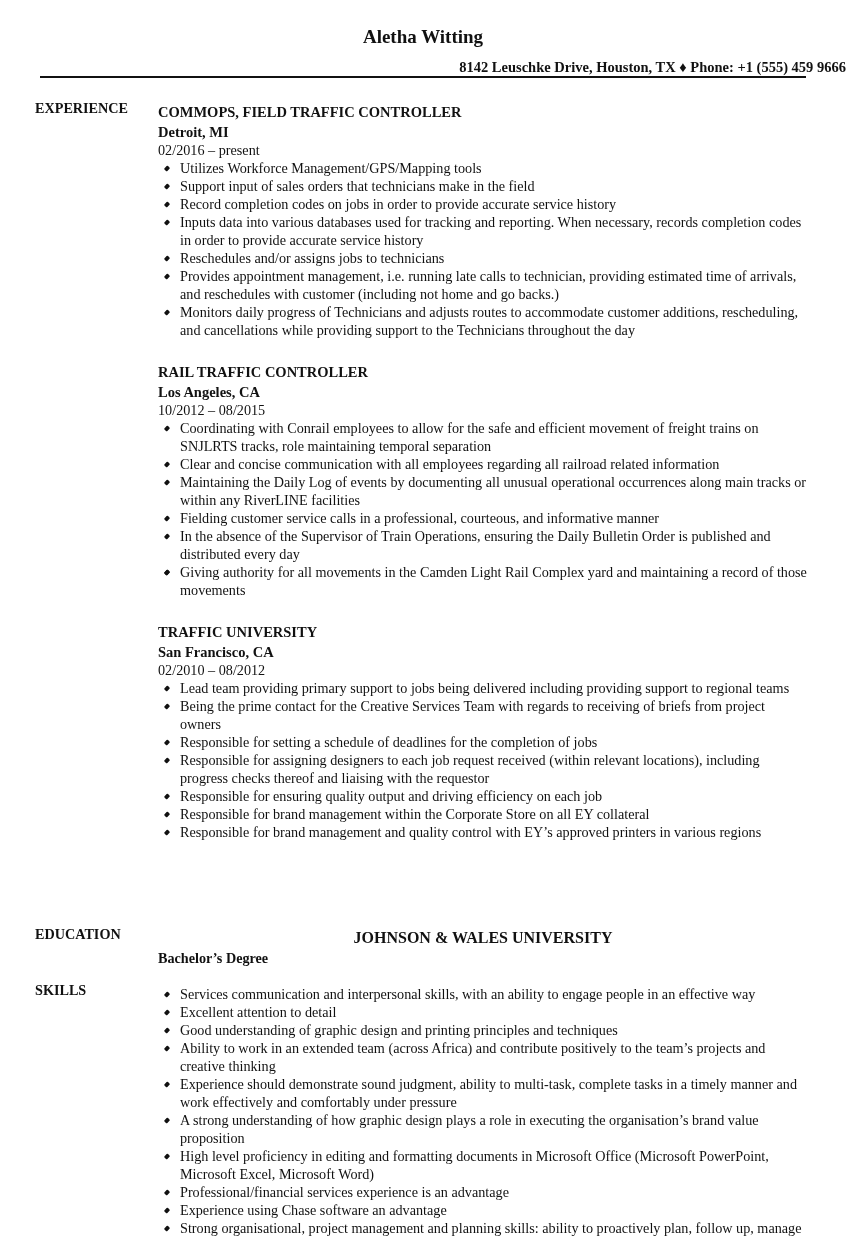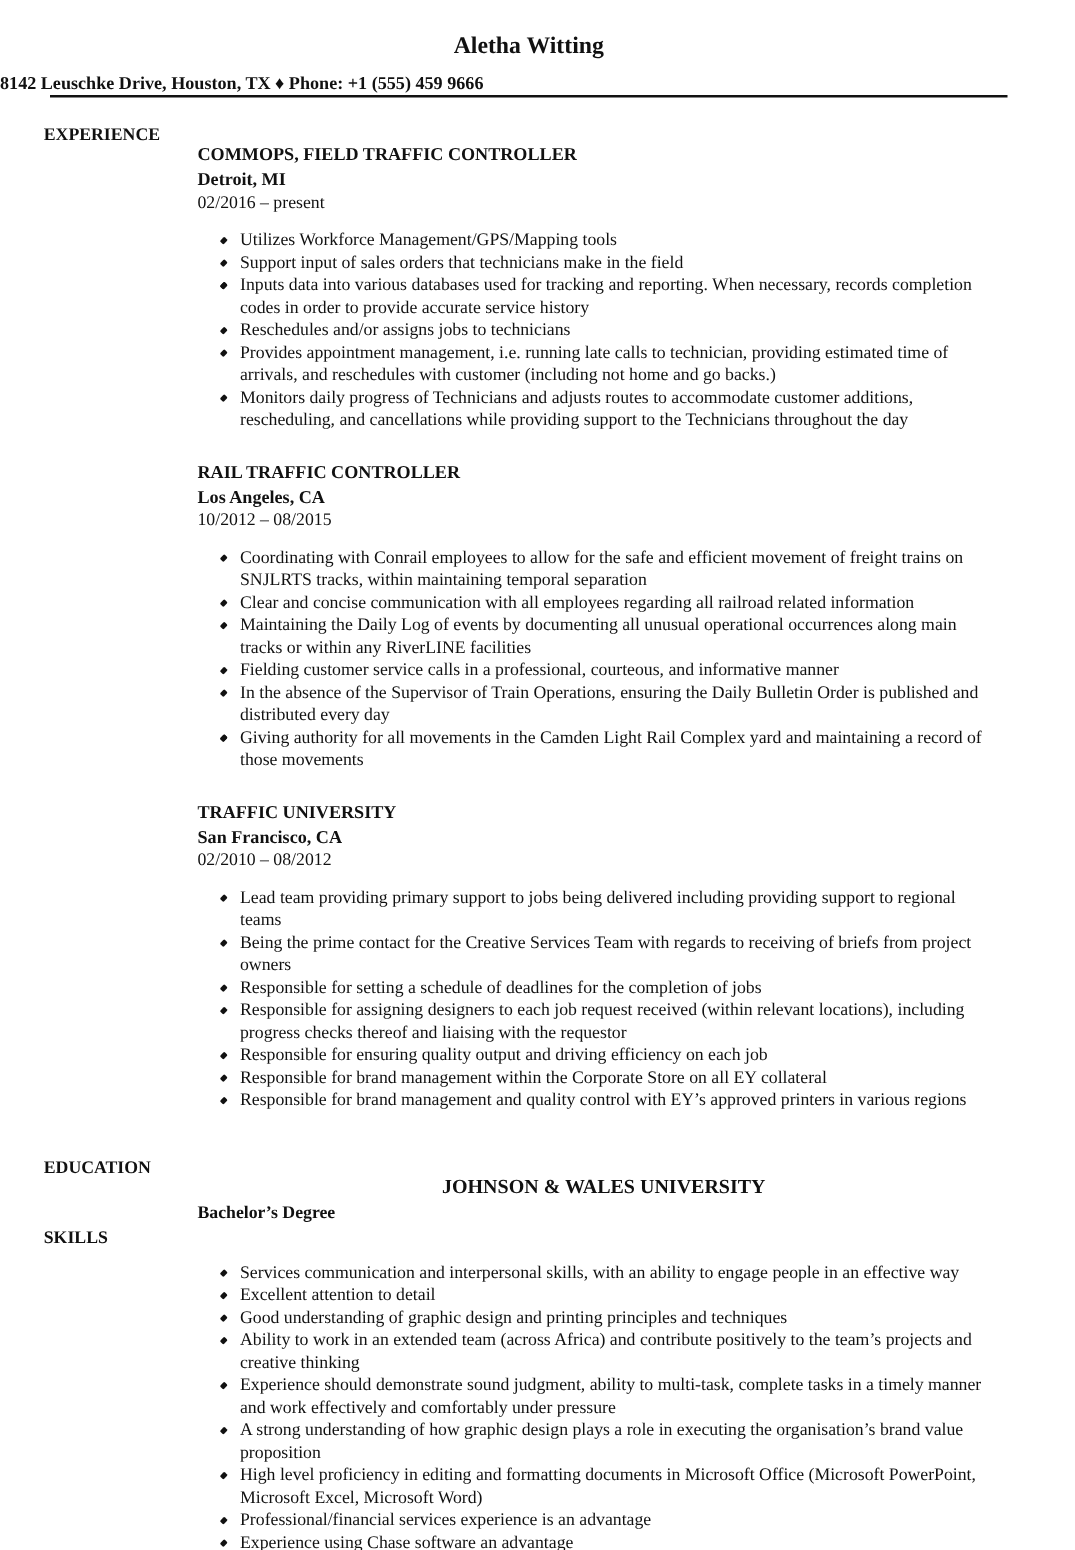--- a/index.html
+++ b/index.html
@@ -37,7 +37,7 @@
     top: 58px;
     left: 0;
     width: 846px;
-    text-align: left;
+    text-align: right;
     font-weight: bold;
     font-size: 14.5px;
     line-height: 18px;

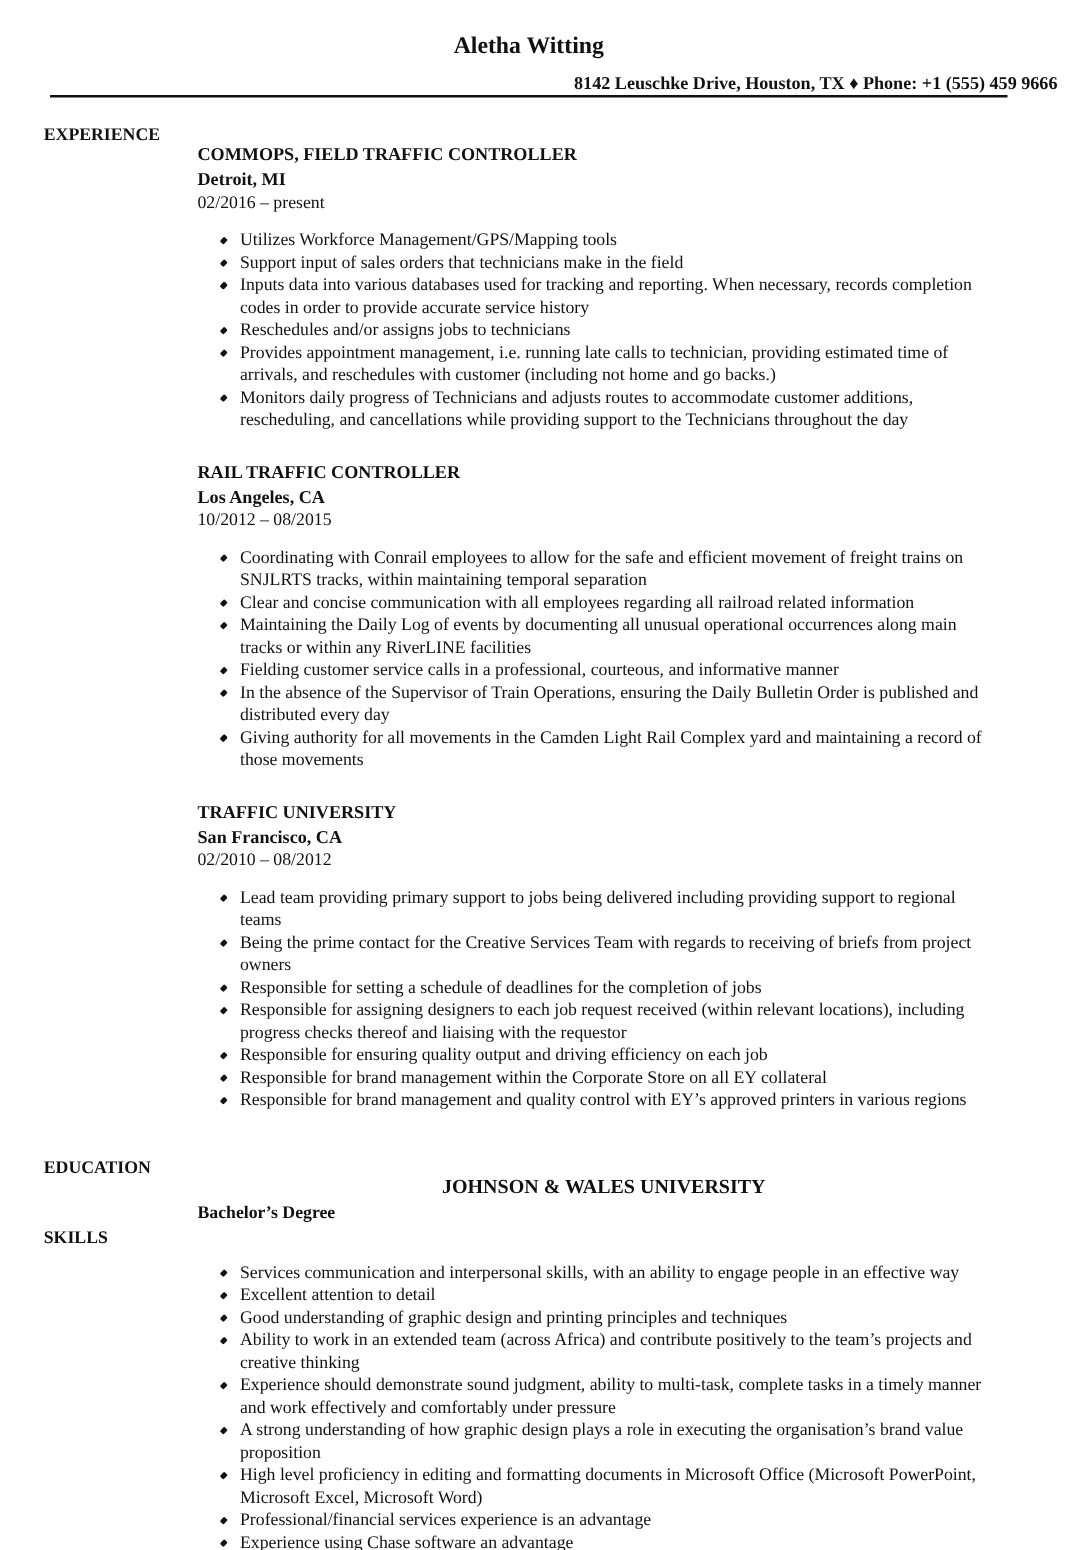--- a/index.html
+++ b/index.html
@@ -66,7 +66,7 @@
   .section-body {
     position: absolute;
     left: 158px;
-    top: 16px;
+    top: 4px;
     width: 650px;
     font-family: Liberation Serif, serif;
   }

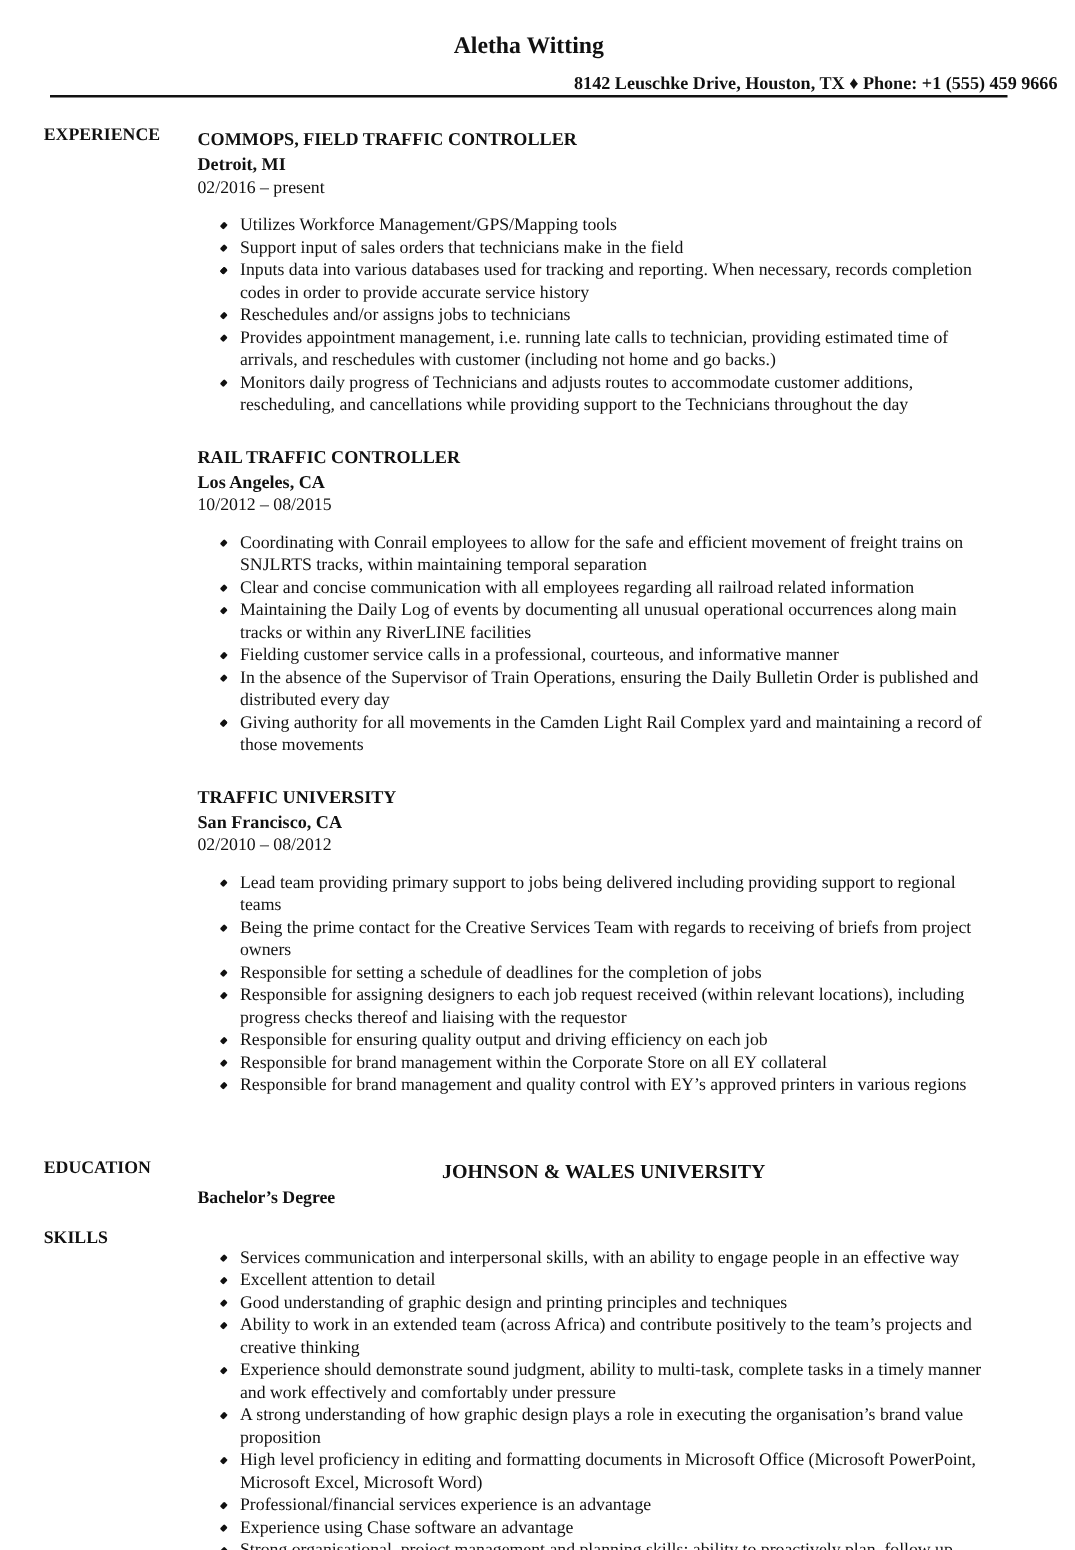--- a/index.html
+++ b/index.html
@@ -90,7 +90,7 @@
   }
   ul.bullets {
     list-style: none;
-    margin: 12px;
+    margin: 0;
     padding: 0;
   }
   ul.bullets li {

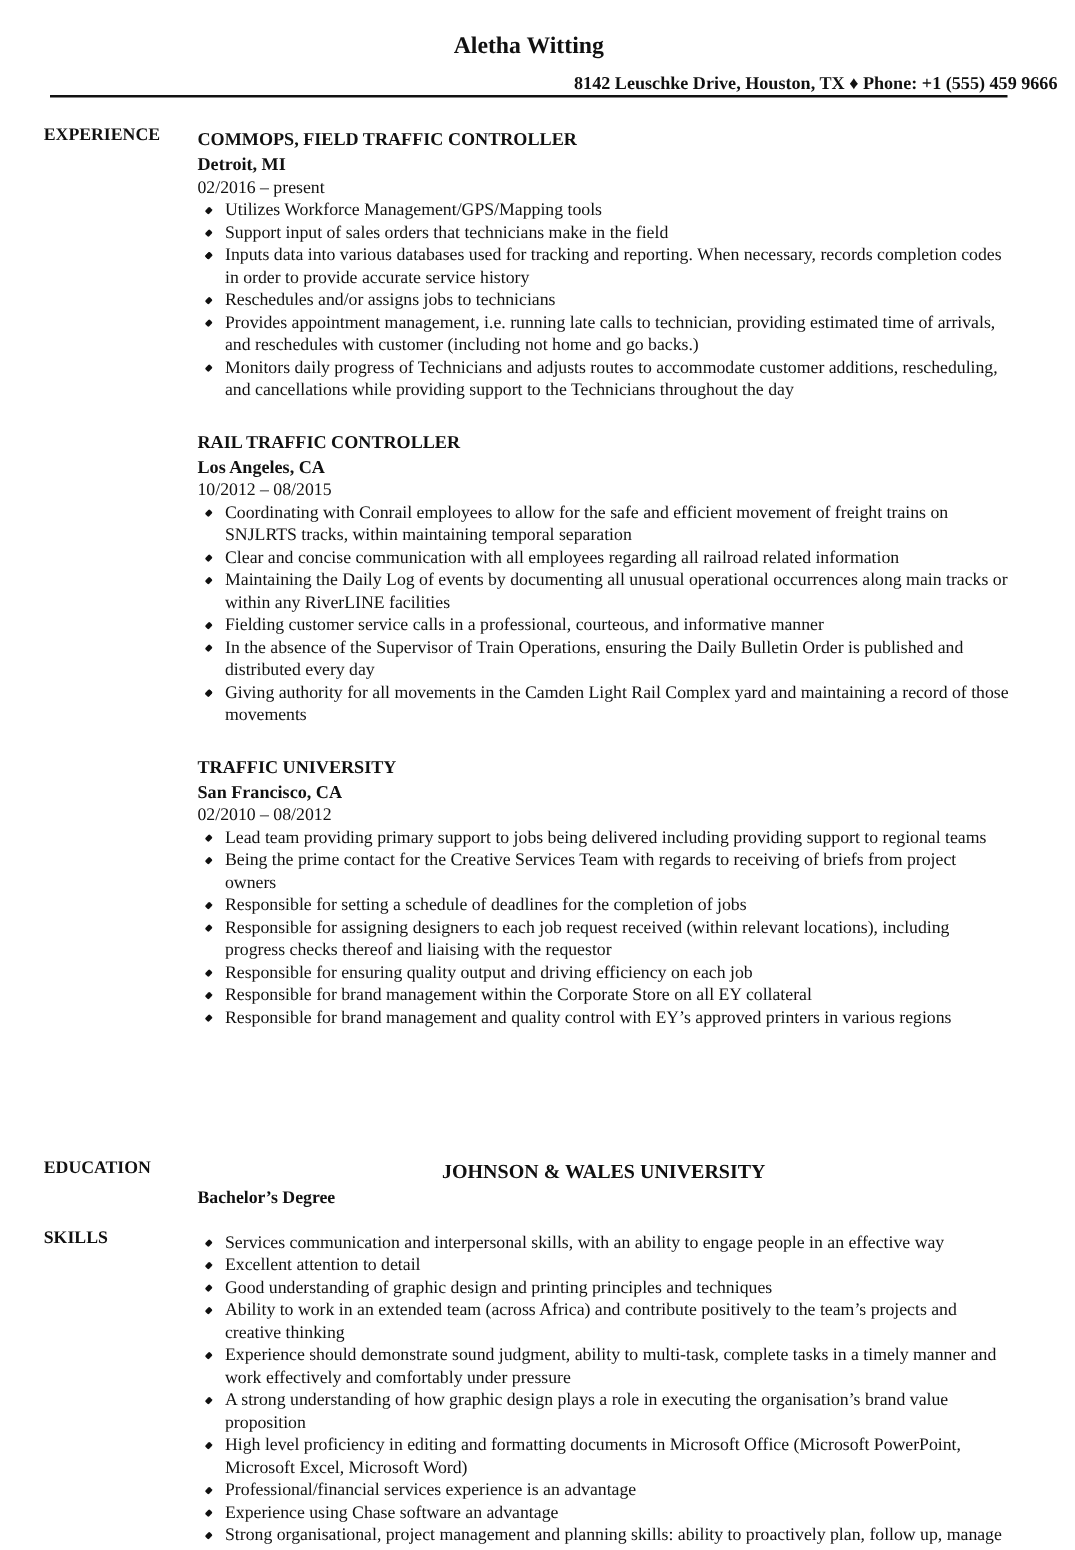--- a/index.html
+++ b/index.html
@@ -141,7 +141,7 @@
         <ul class="bullets">
           <li><span class="dot"></span><span>Utilizes Workforce Management/GPS/Mapping tools</span></li>
           <li><span class="dot"></span><span>Support input of sales orders that technicians make in the field</span></li>
-          <li><span class="dot"></span></li>
+          <li><span class="dot"></span><span>Record completion codes on jobs in order to provide accurate service history</span></li>
           <li><span class="dot"></span><span>Inputs data into various databases used for tracking and reporting. When necessary, records completion codes in order to provide accurate service history</span></li>
           <li><span class="dot"></span><span>Reschedules and/or assigns jobs to technicians</span></li>
           <li><span class="dot"></span><span>Provides appointment management, i.e. running late calls to technician, providing estimated time of arrivals, and reschedules with customer (including not home and go backs.)</span></li>

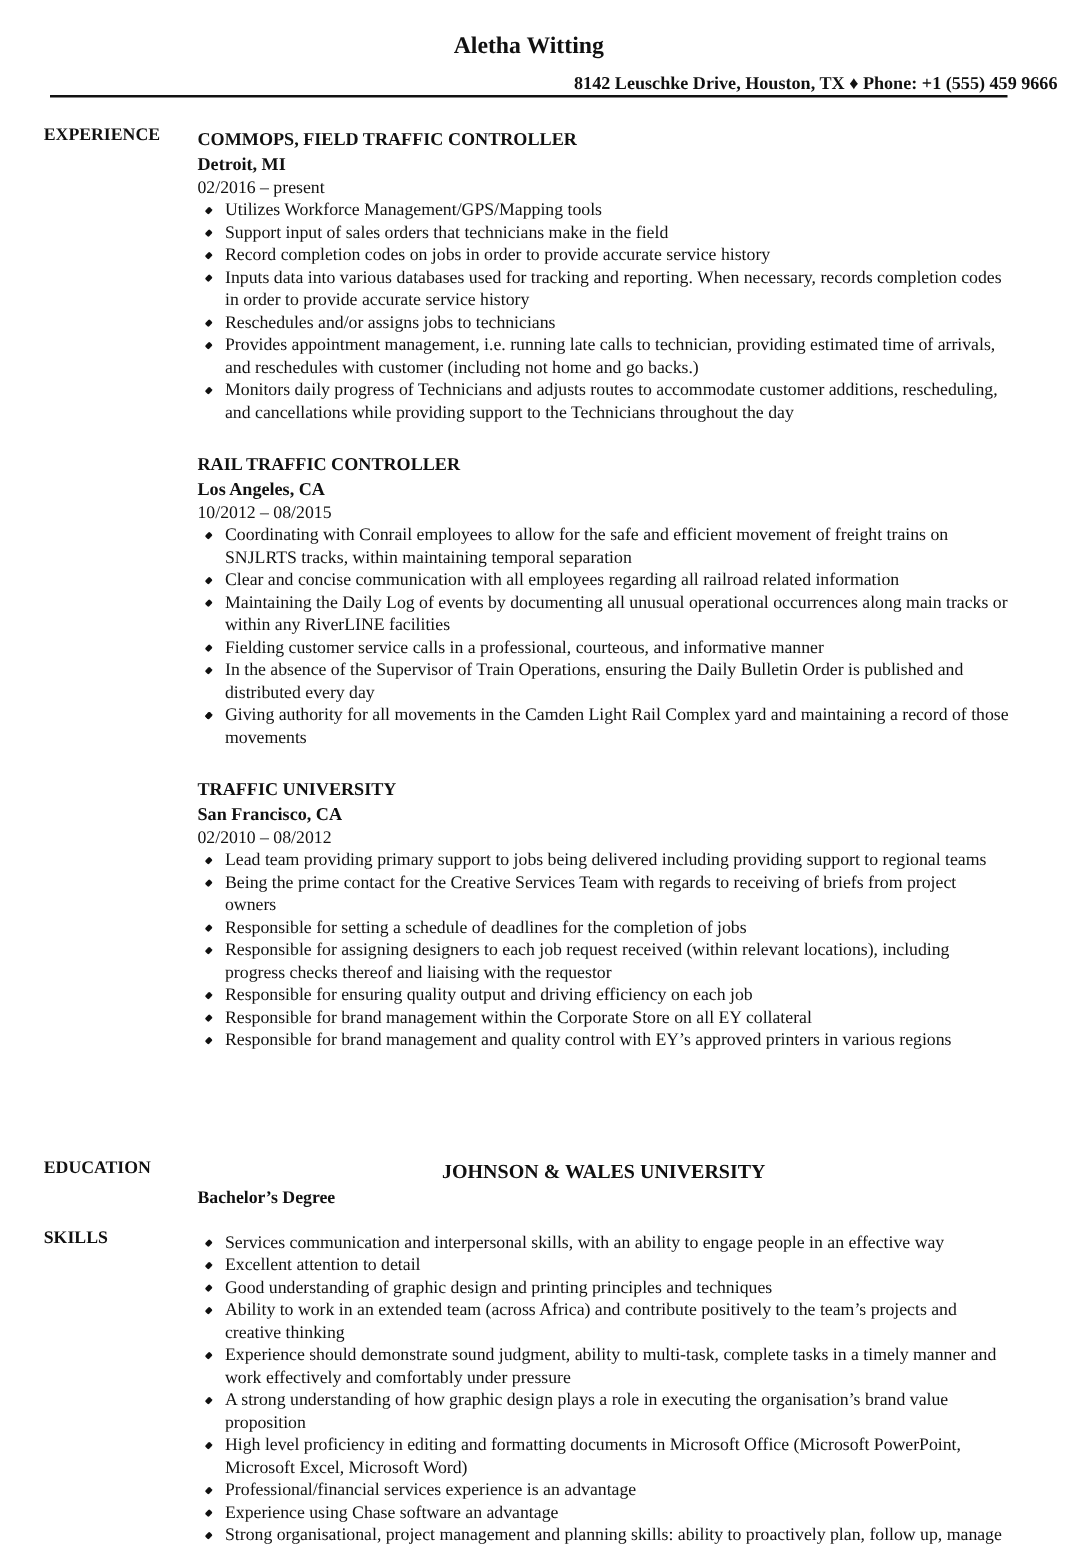--- a/index.html
+++ b/index.html
@@ -154,7 +154,7 @@
         <div class="job-location">Los Angeles, CA</div>
         <div class="job-dates">10/2012 – 08/2015</div>
         <ul class="bullets">
-          <li><span class="dot"></span><span>Coordinating with Conrail employees to allow for the safe and efficient movement of freight trains on SNJLRTS tracks, within maintaining temporal separation</span></li>
+          <li><span class="dot"></span><span>Coordinating with Conrail employees to allow for the safe and efficient movement of freight trains on SNJLRTS tracks, role maintaining temporal separation</span></li>
           <li><span class="dot"></span><span>Clear and concise communication with all employees regarding all railroad related information</span></li>
           <li><span class="dot"></span><span>Maintaining the Daily Log of events by documenting all unusual operational occurrences along main tracks or within any RiverLINE facilities</span></li>
           <li><span class="dot"></span><span>Fielding customer service calls in a professional, courteous, and informative manner</span></li>

